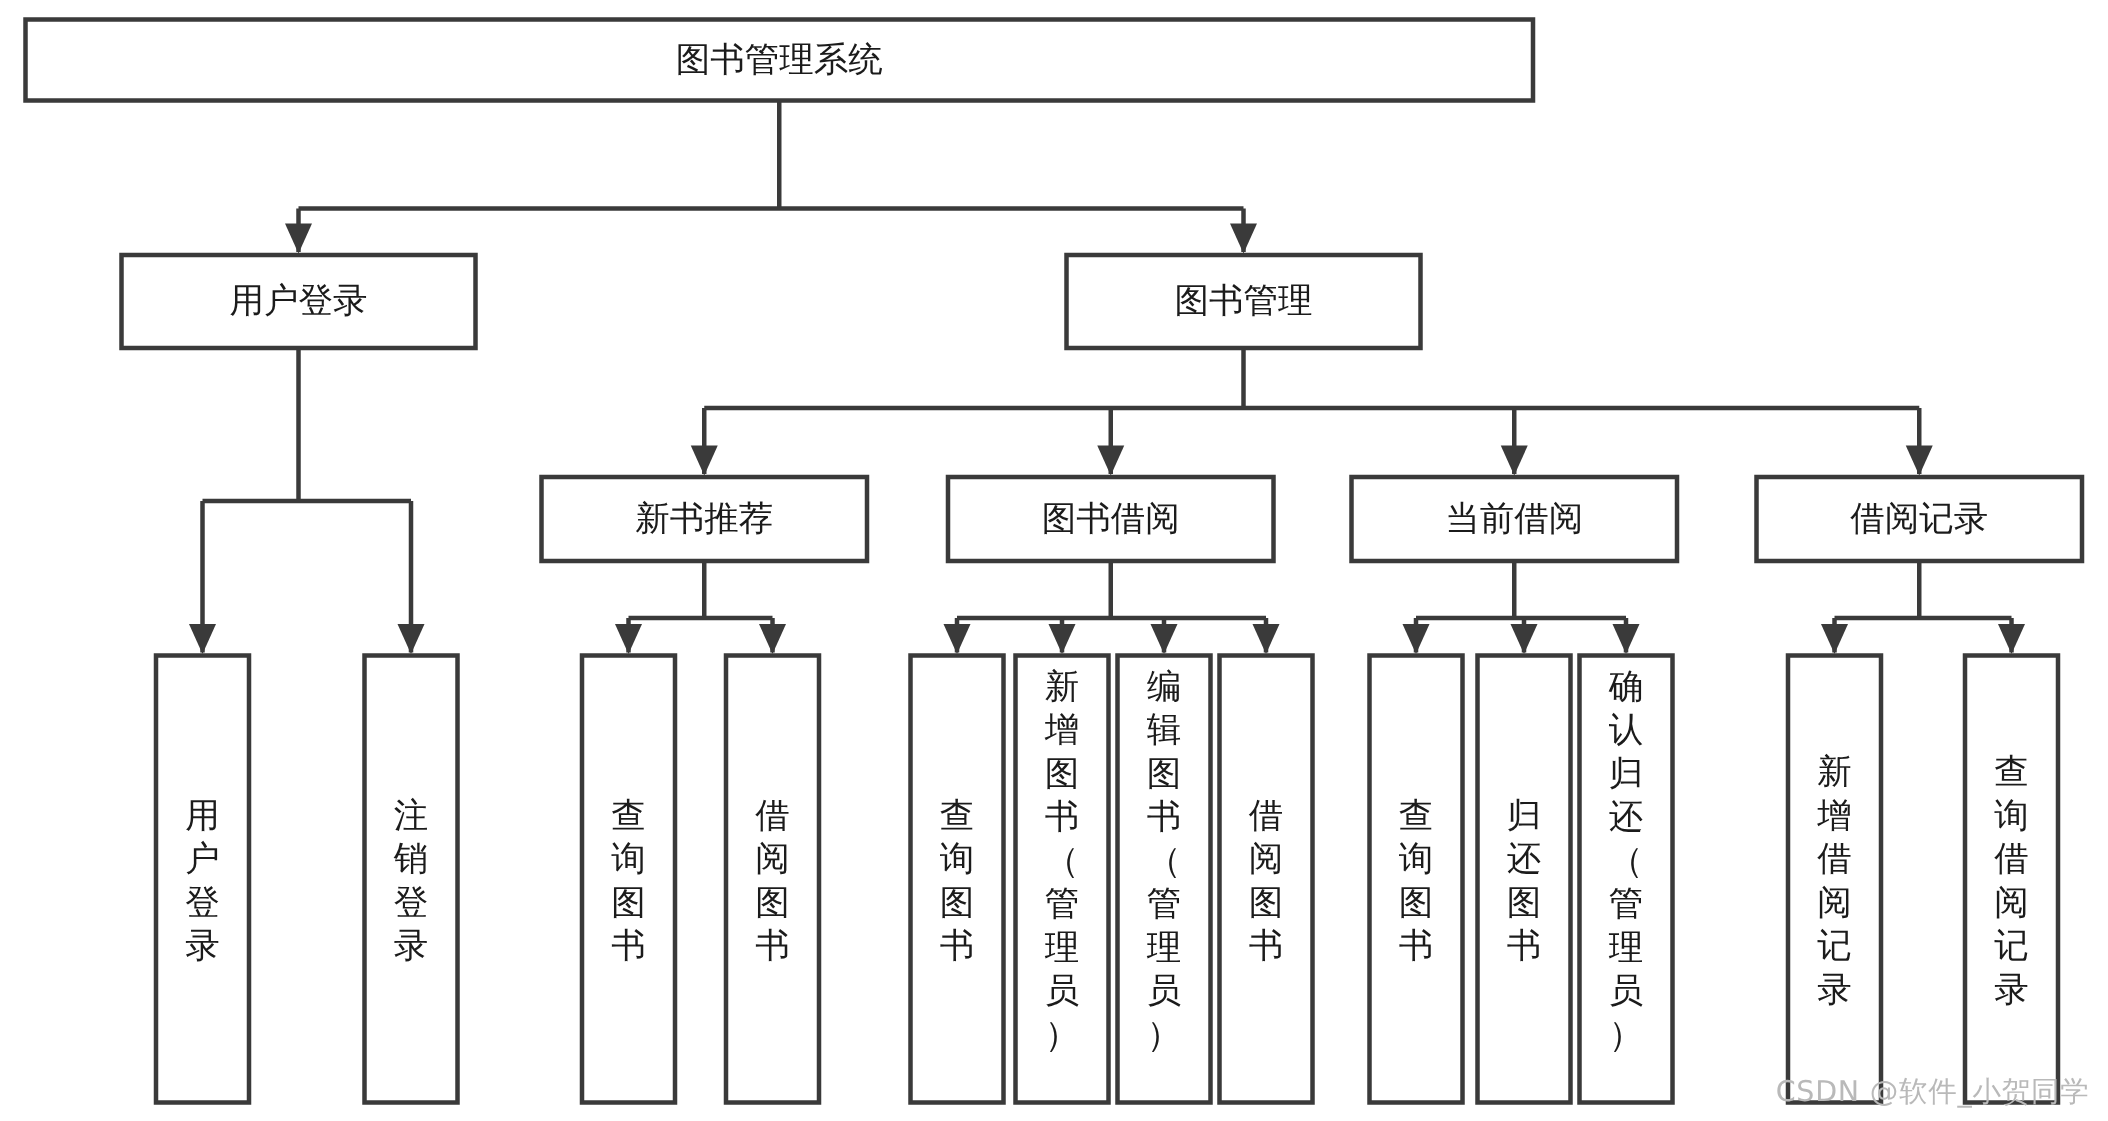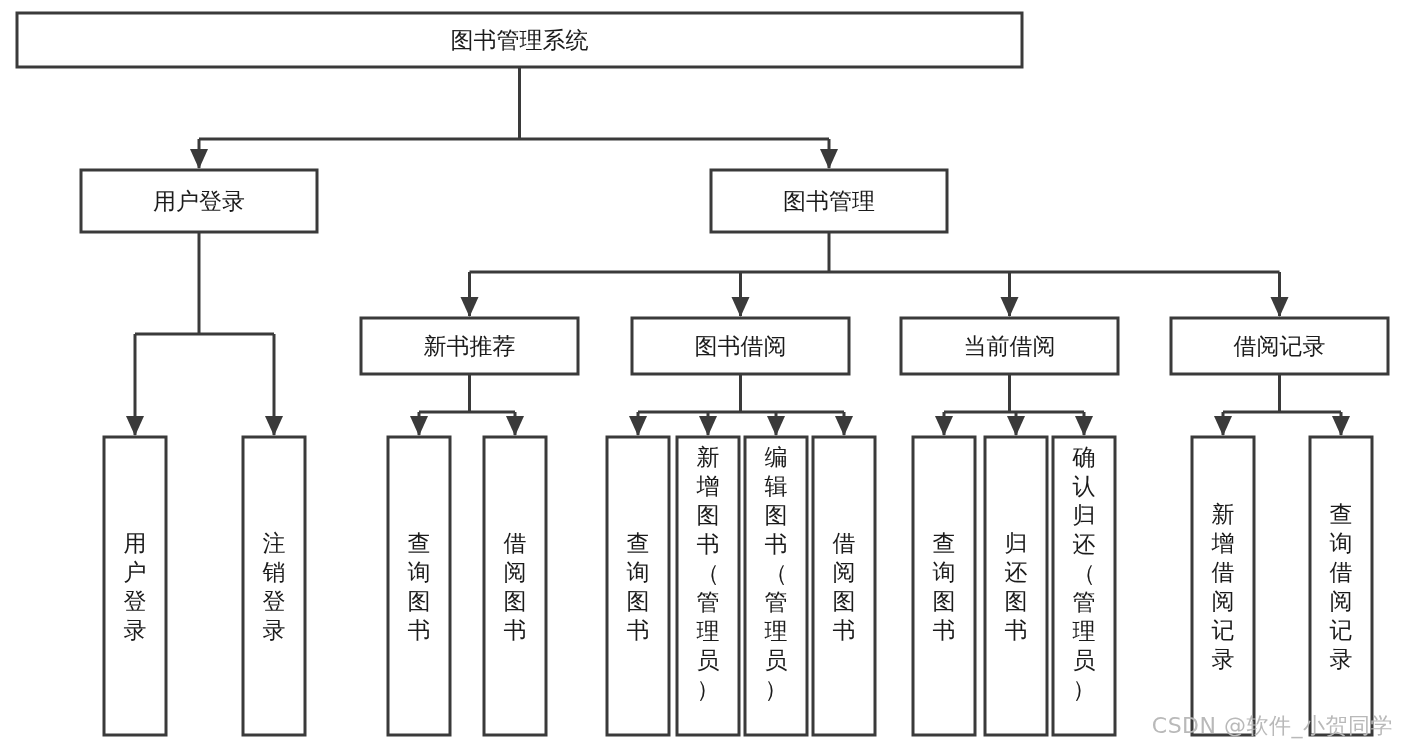--- a/index.html
+++ b/index.html
@@ -60,7 +60,7 @@
     right: 12px;
     bottom: 6px;
     font-family: "DejaVu Sans", "Liberation Sans", sans-serif;
-    font-size: 22px;
+    font-size: 19px;
     color: #b9b9b9;
     letter-spacing: 0.5px;
     white-space: nowrap;

